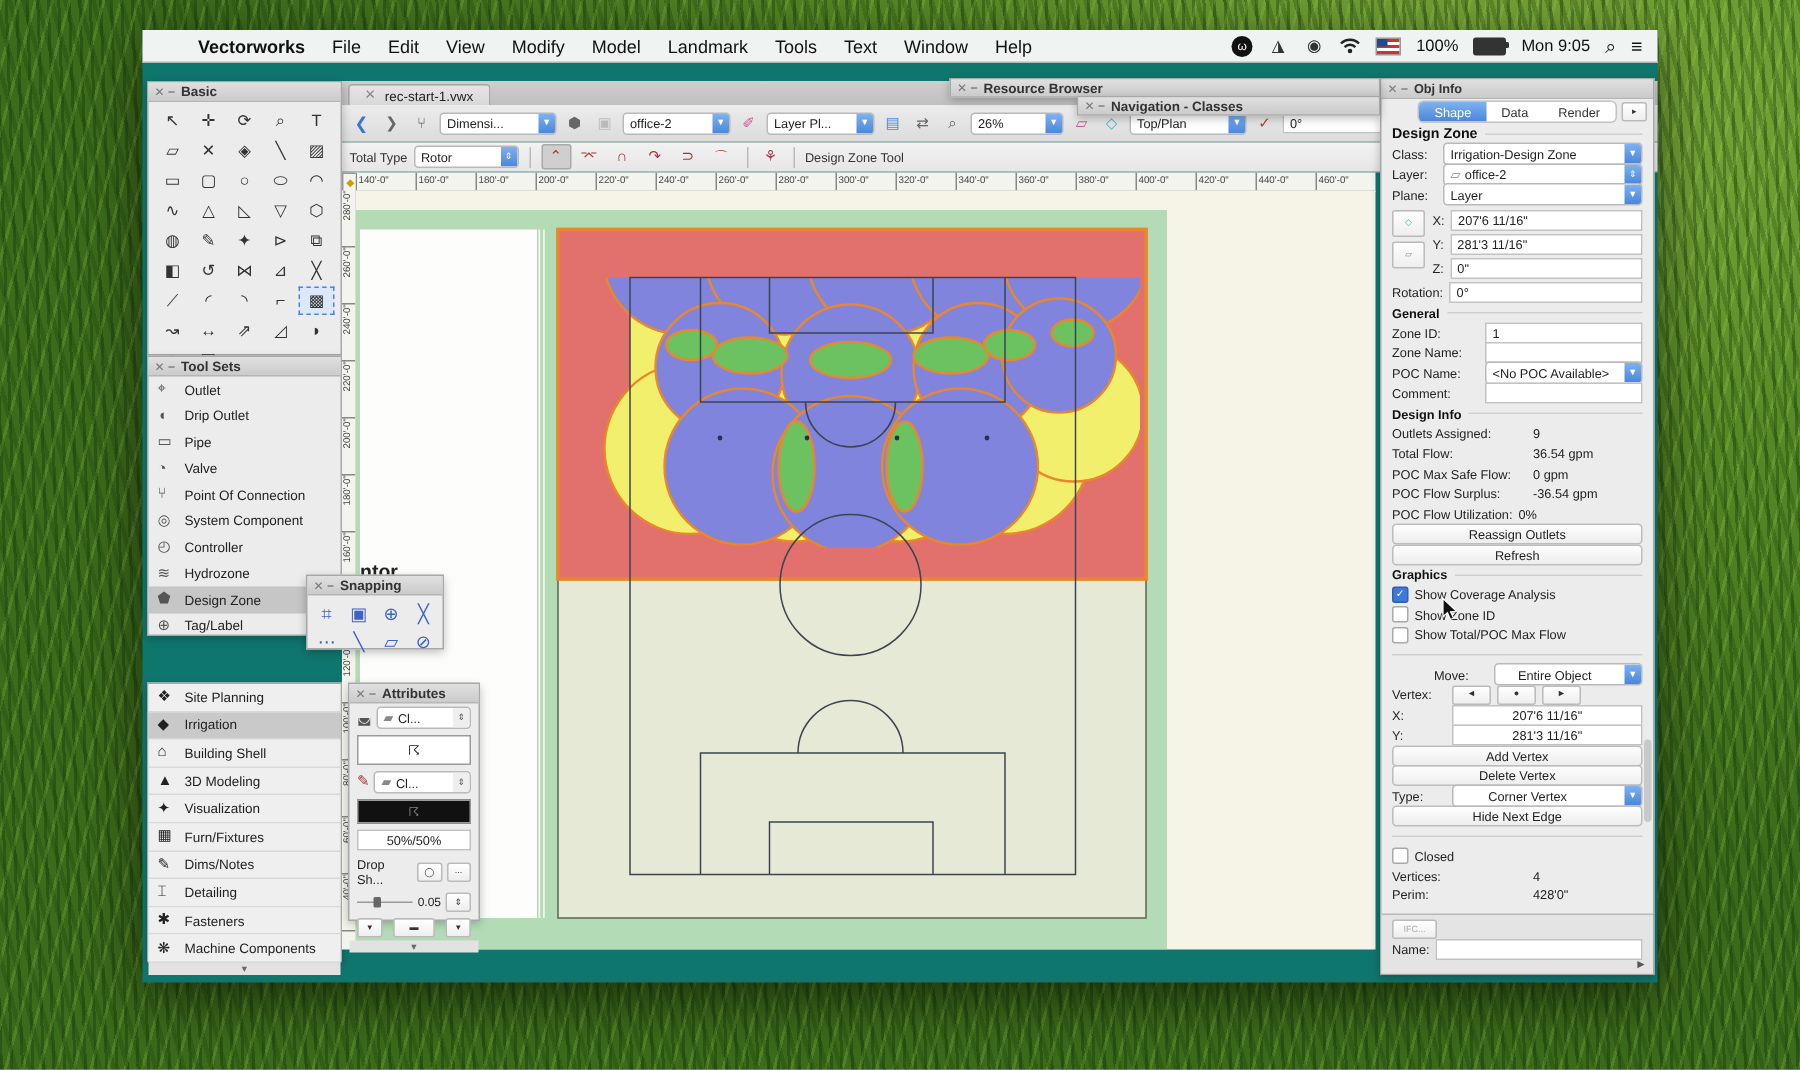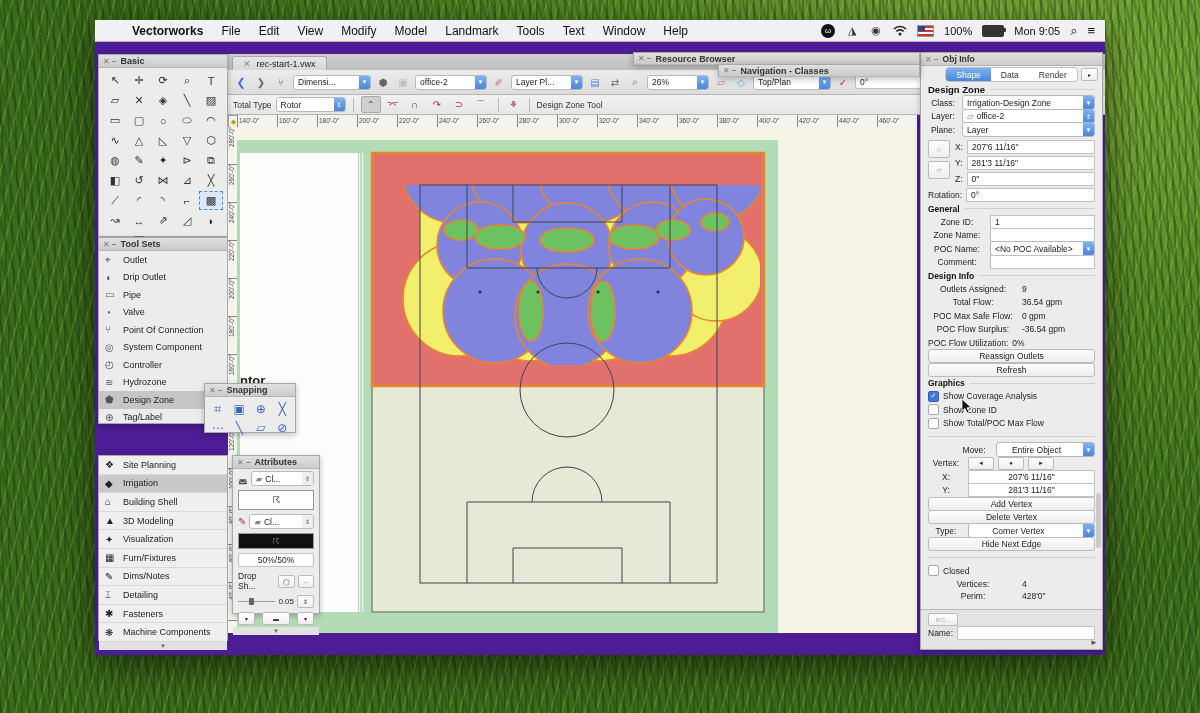--- a/index.html
+++ b/index.html
@@ -15,7 +15,7 @@
   .stage{position:relative;width:1200px;height:713px;}
   .screen{
     position:absolute;left:95px;top:20px;width:1010px;height:635px;
-    background:#4c1d95;box-shadow:0 10px 36px rgba(0,0,0,.55);
+    background:#0f766e;box-shadow:0 10px 36px rgba(0,0,0,.55);
     font-size:9px;color:#222;
   }
   .abs{position:absolute;}

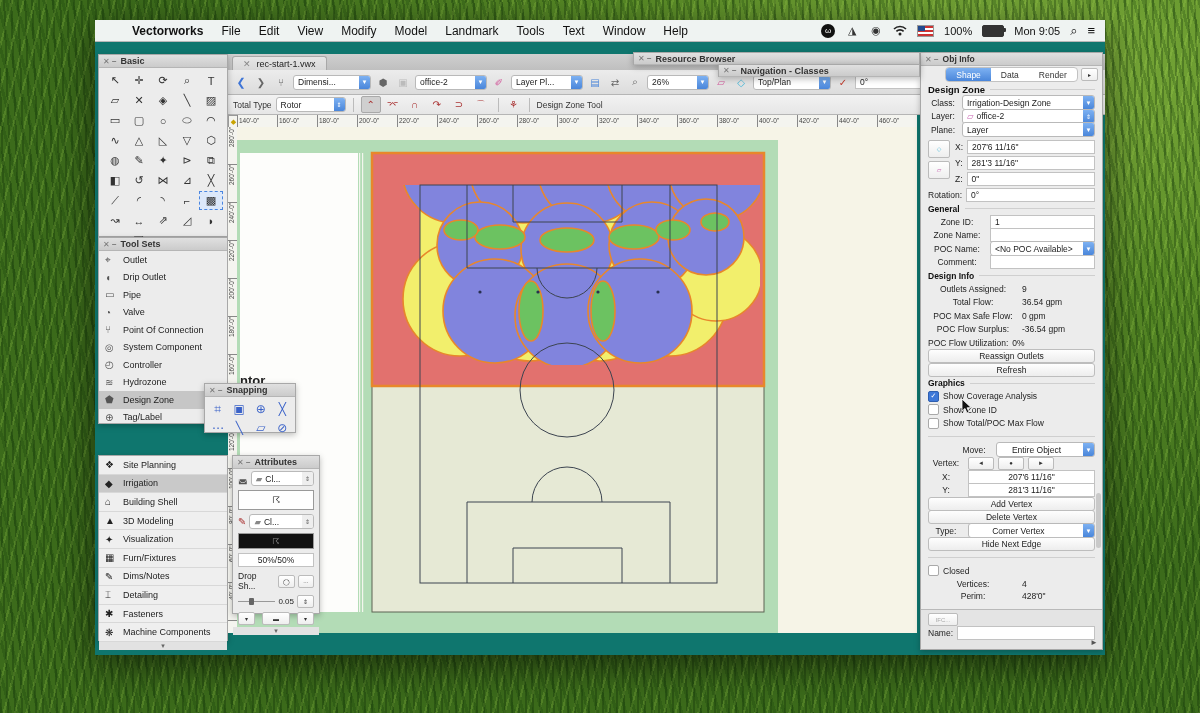--- a/index.html
+++ b/index.html
@@ -78,7 +78,7 @@
   .canvas{background:#f6f4e7;overflow:hidden;}
   
   .oi{font-size:8.5px;color:#222;}
-  .oirow{display:flex;align-items:center;height:13.5px;padding:0 7px;gap:4px;text-align:center;}
+  .oirow{display:flex;align-items:center;height:13.5px;padding:0 7px;gap:4px;}
   .oilabel{white-space:nowrap;}
   .oihead{font-weight:bold;display:flex;align-items:center;height:13px;padding:0 7px;color:#111;}
   .oihead::after{content:"";flex:1;height:1px;background:#cfcfcf;margin-left:5px;}

